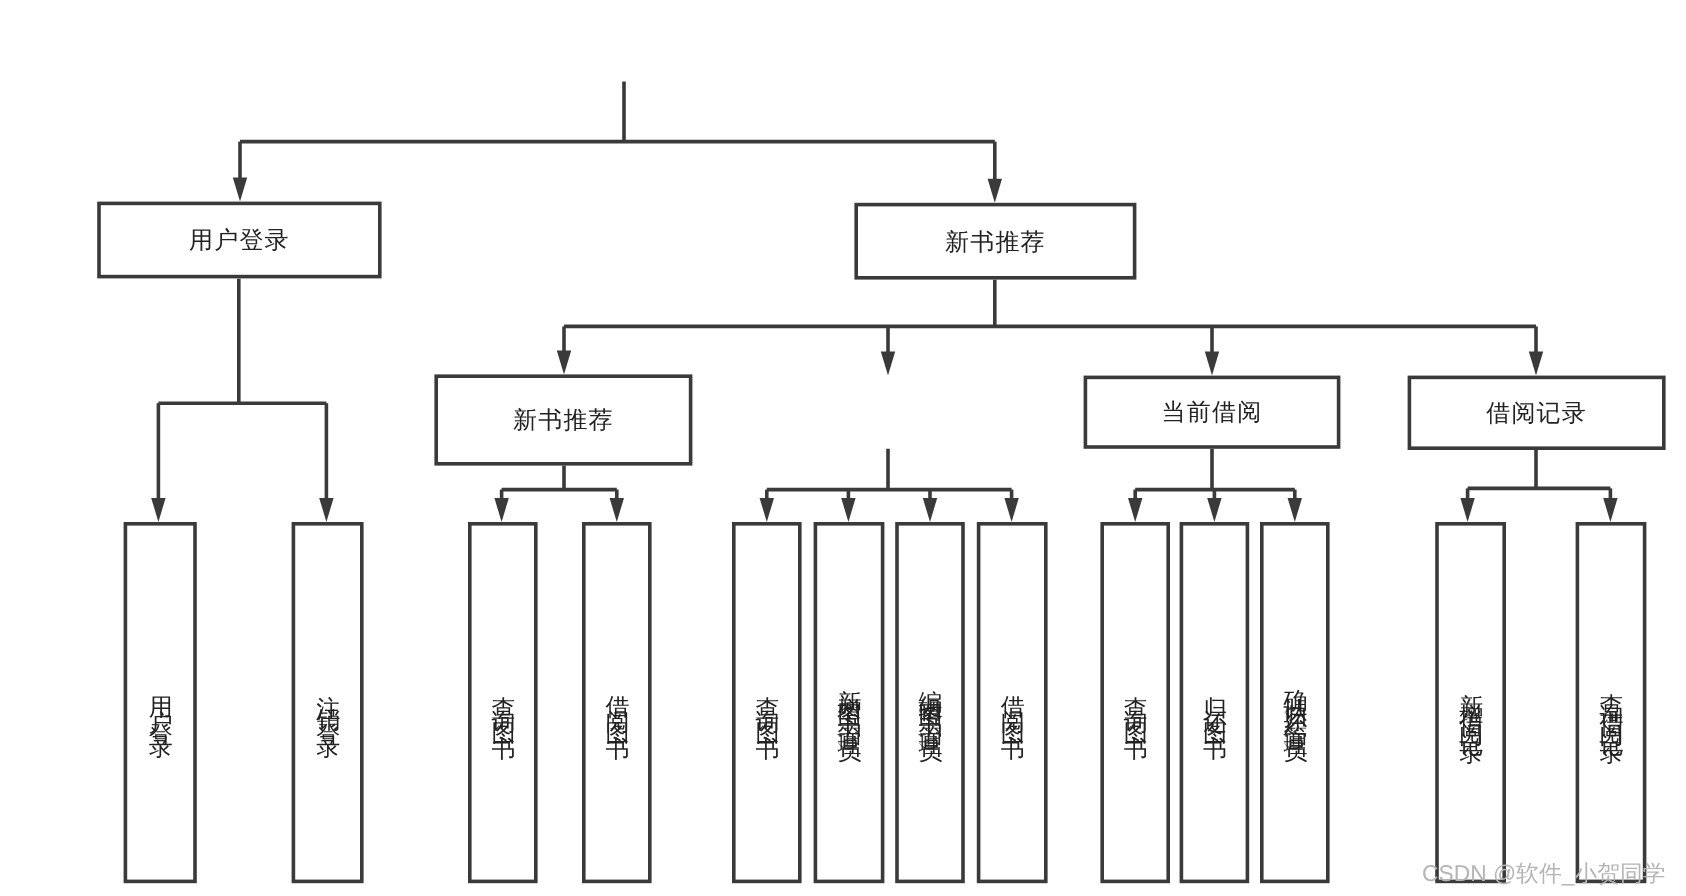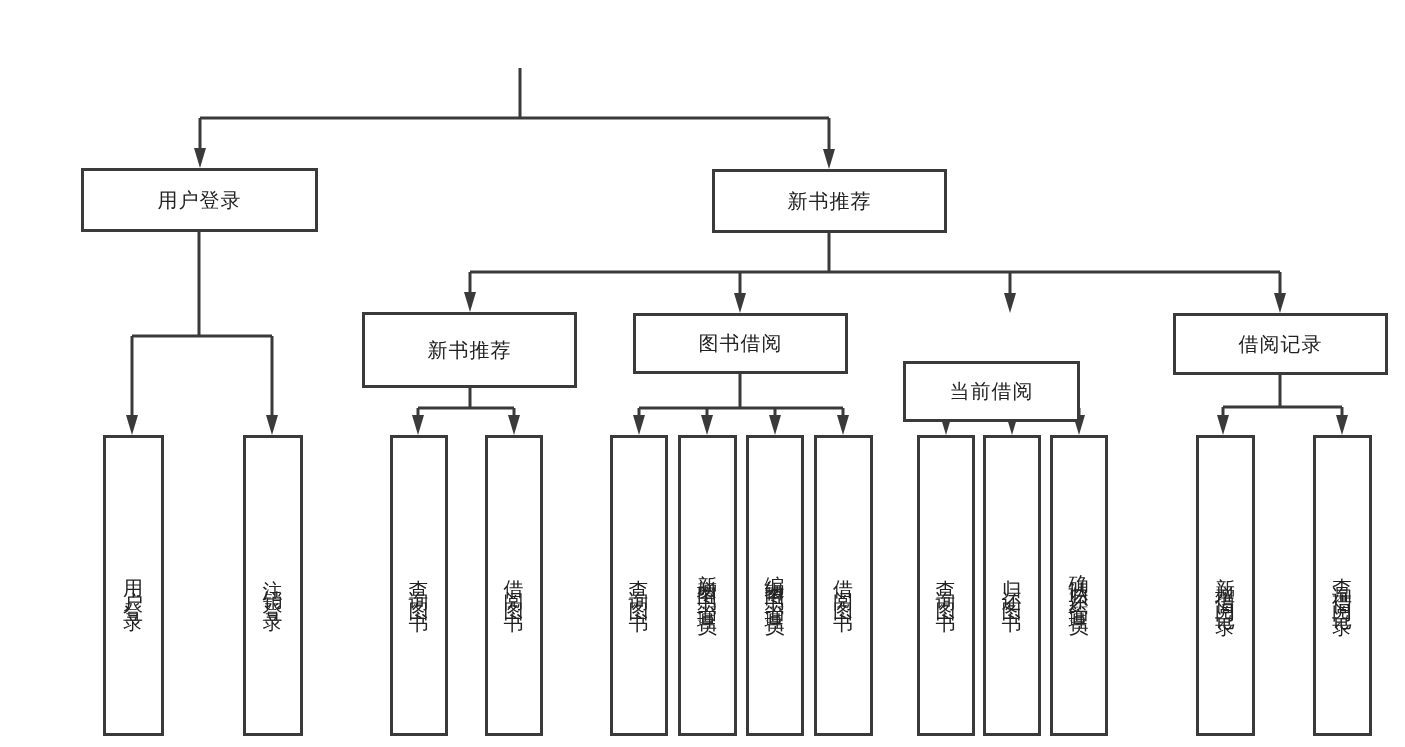--- a/index.html
+++ b/index.html
@@ -118,7 +118,6 @@
   <div class="node" style="left:712px; top:169px; width:235px; height:64px;">新书推荐</div>
 
   <div class="node" style="left:362px; top:312px; width:215px; height:76px;">新书推荐</div>
-  <div class="node" style="left:633px; top:313px; width:215px; height:61px;">图书借阅</div>
   <div class="node" style="left:903px; top:313px; width:177px; height:61px;margin-top:48px;">当前借阅</div>
   <div class="node" style="left:1173px; top:313px; width:215px; height:62px;">借阅记录</div>
 

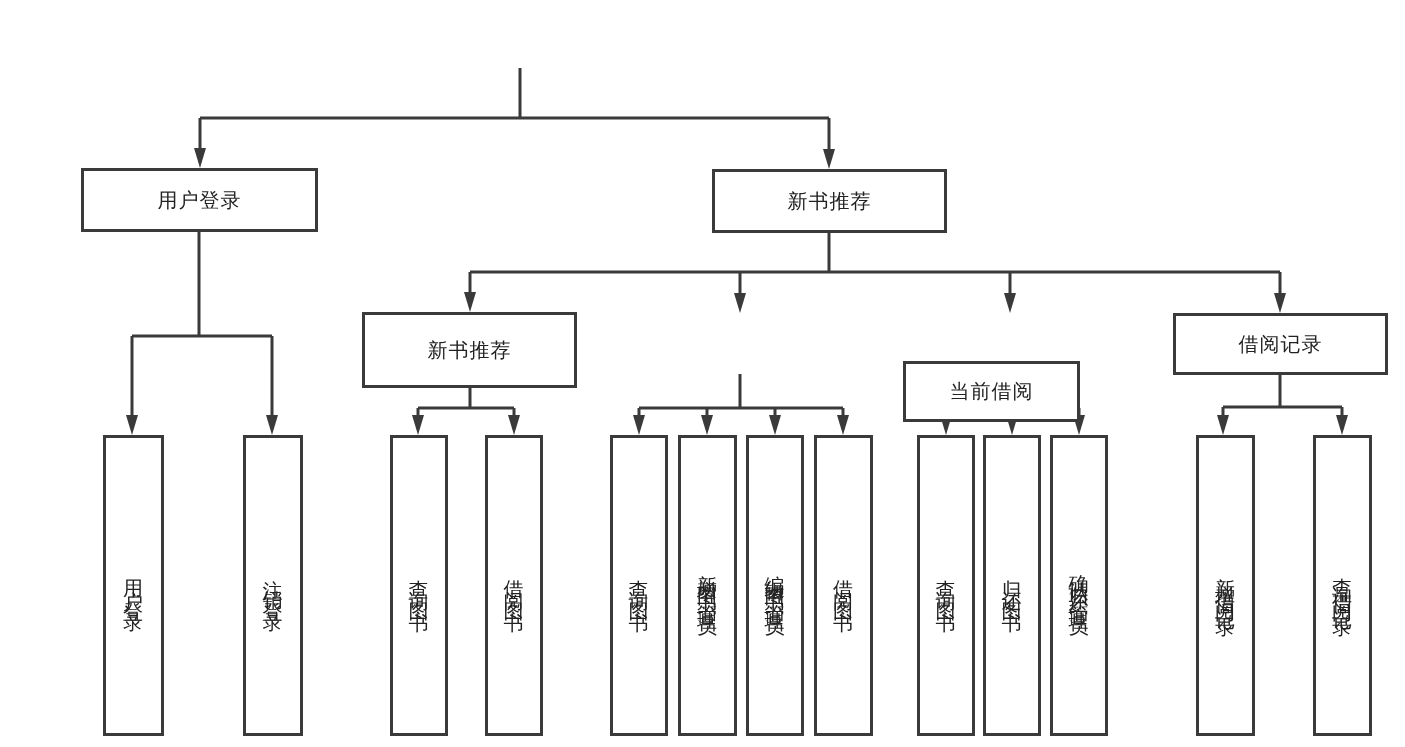--- a/index.html
+++ b/index.html
@@ -118,7 +118,7 @@
   <div class="node" style="left:712px; top:169px; width:235px; height:64px;">新书推荐</div>
 
   <div class="node" style="left:362px; top:312px; width:215px; height:76px;">新书推荐</div>
-  <div class="node" style="left:903px; top:313px; width:177px; height:61px;margin-top:48px;">当前借阅</div>
+  <div class="node" style="left:903px; top:313px; width:214px; height:61px;">当前借阅</div>
   <div class="node" style="left:1173px; top:313px; width:215px; height:62px;">借阅记录</div>
 
   <div class="leaf" style="left:103px; width:61px;">用户登录</div>

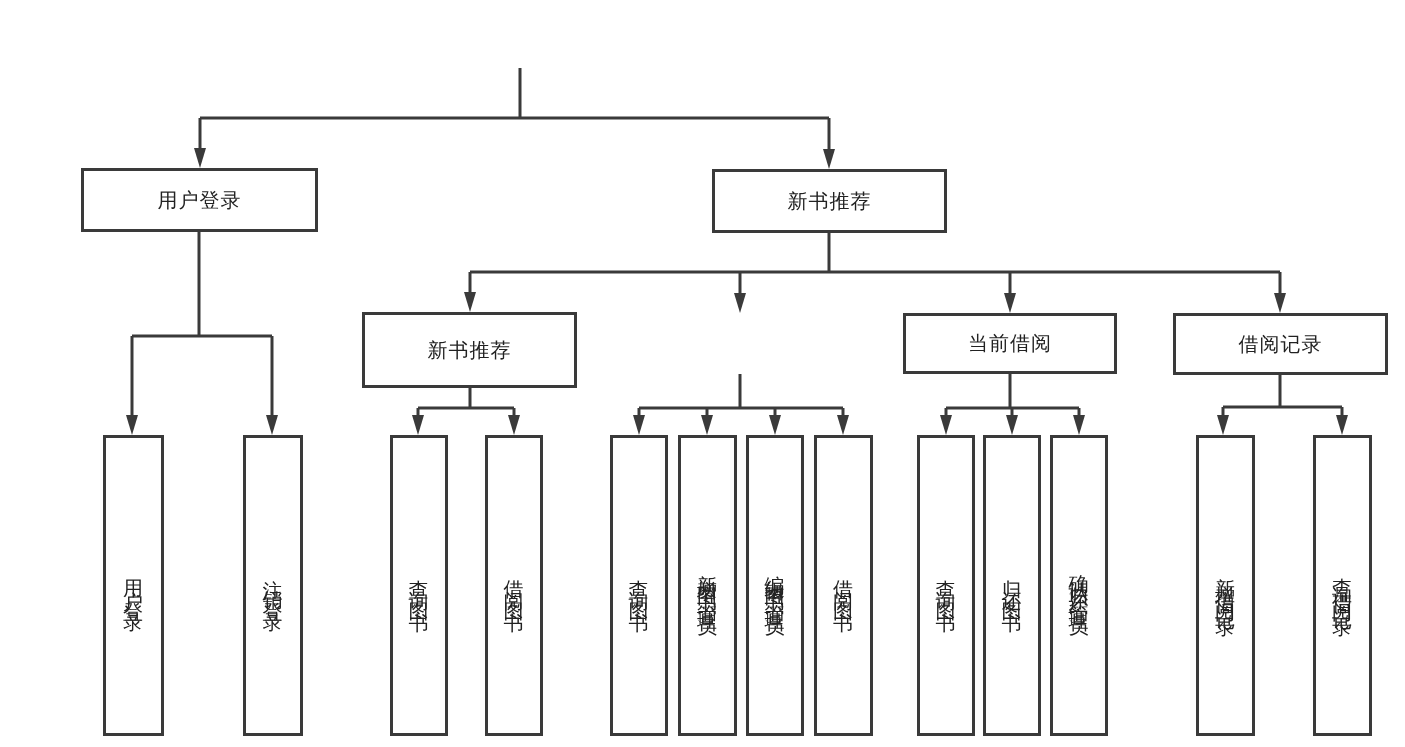--- a/index.html
+++ b/index.html
@@ -139,6 +139,7 @@
   <div class="leaf" style="left:1196px; width:59px; letter-spacing:8px;">新增借阅记录</div>
   <div class="leaf" style="left:1313px; width:59px; letter-spacing:8px;">查询借阅记录</div>
 
+  <div class="watermark">CSDN @软件_小贺同学</div>
 
 </div>
 

